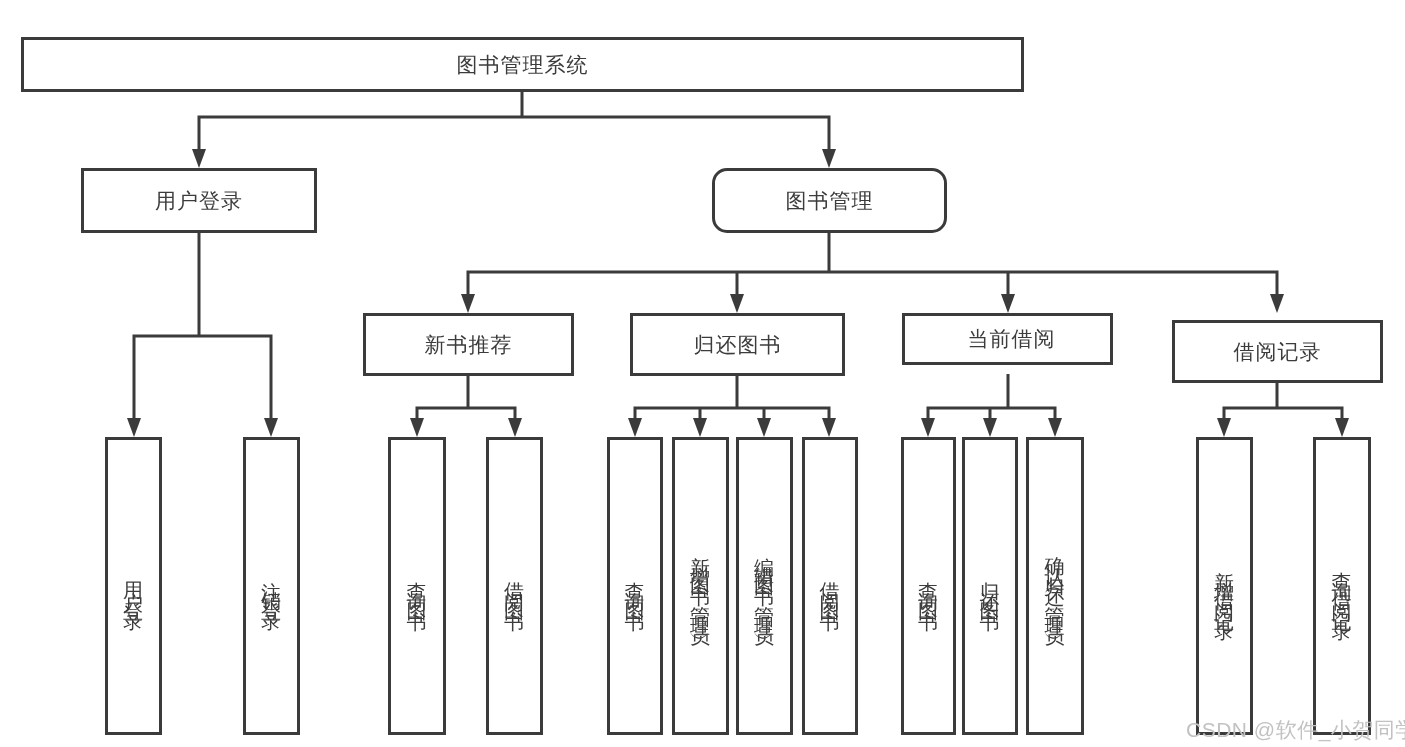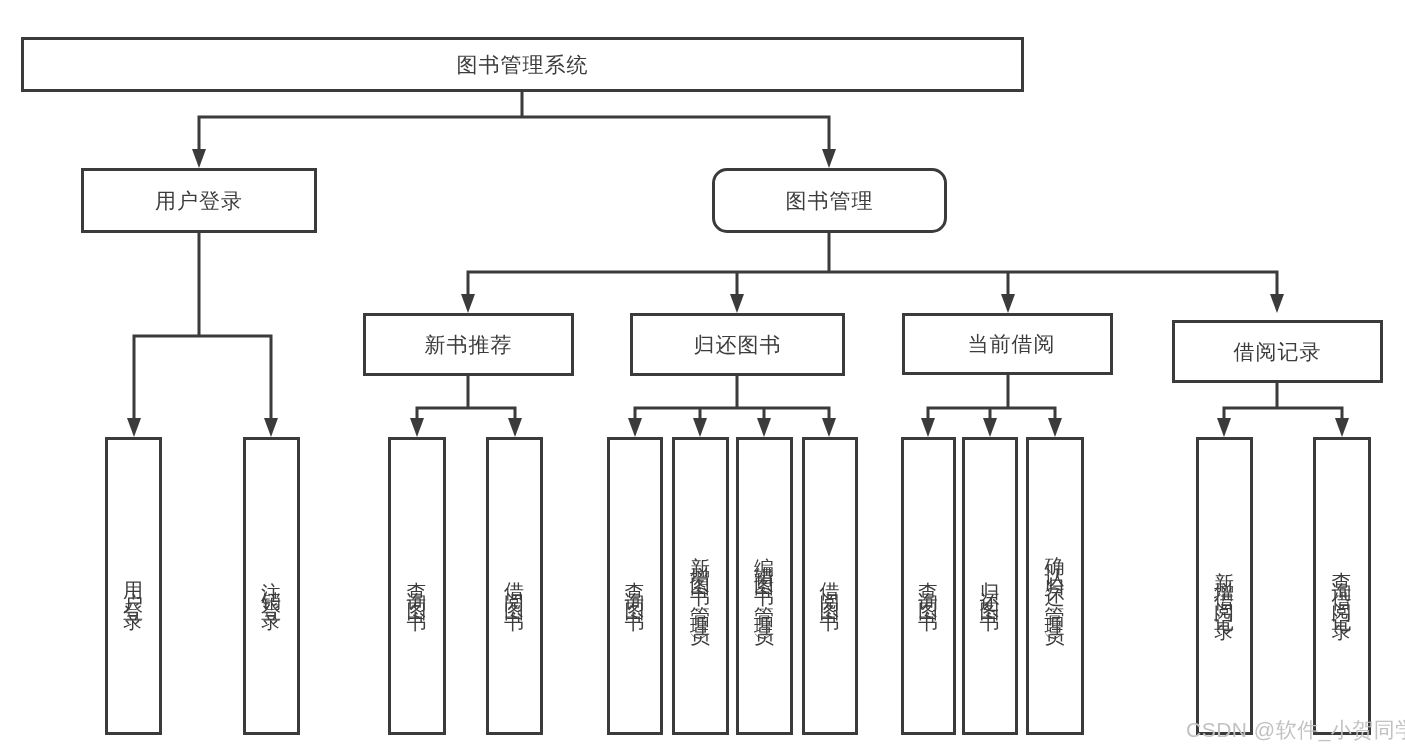--- a/index.html
+++ b/index.html
@@ -112,7 +112,7 @@
   <div class="box" style="left:630px; top:313px; width:215px; height:63px;">
     <span class="h-label">归还图书</span>
   </div>
-  <div class="box" style="left:902px; top:313px; width:211px; height:62px;padding-left:8px;">
+  <div class="box" style="left:902px; top:313px; width:211px; height:52px;padding-left:8px;">
     <span class="h-label">当前借阅</span>
   </div>
   <div class="box" style="left:1172px; top:320px; width:211px; height:63px;">

